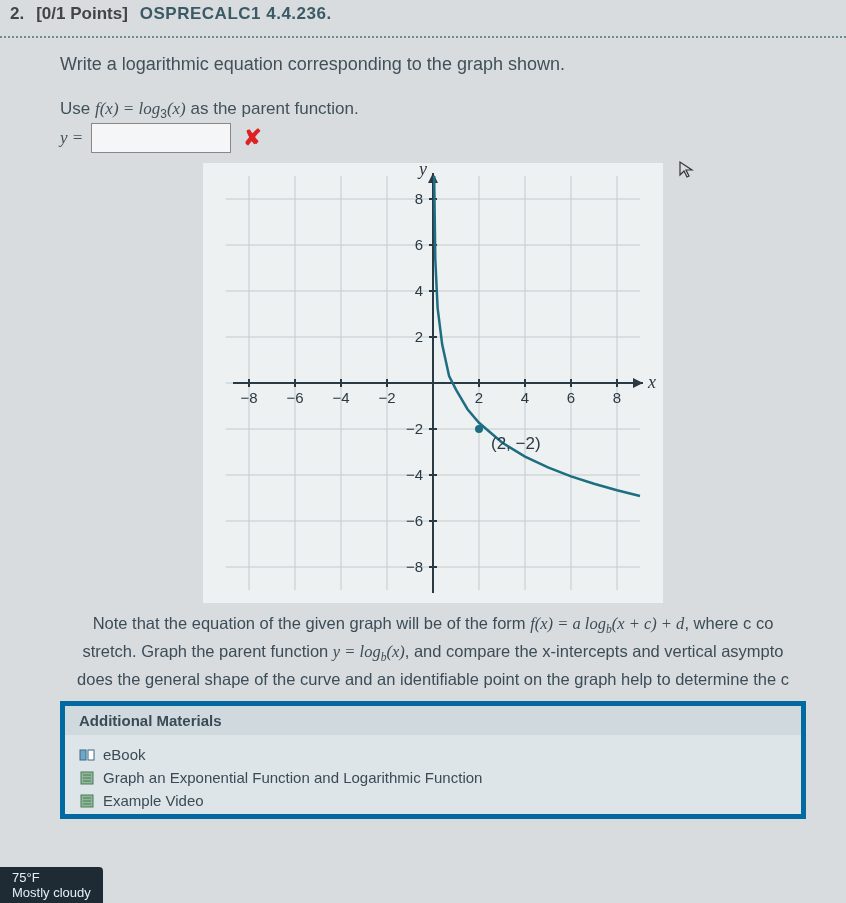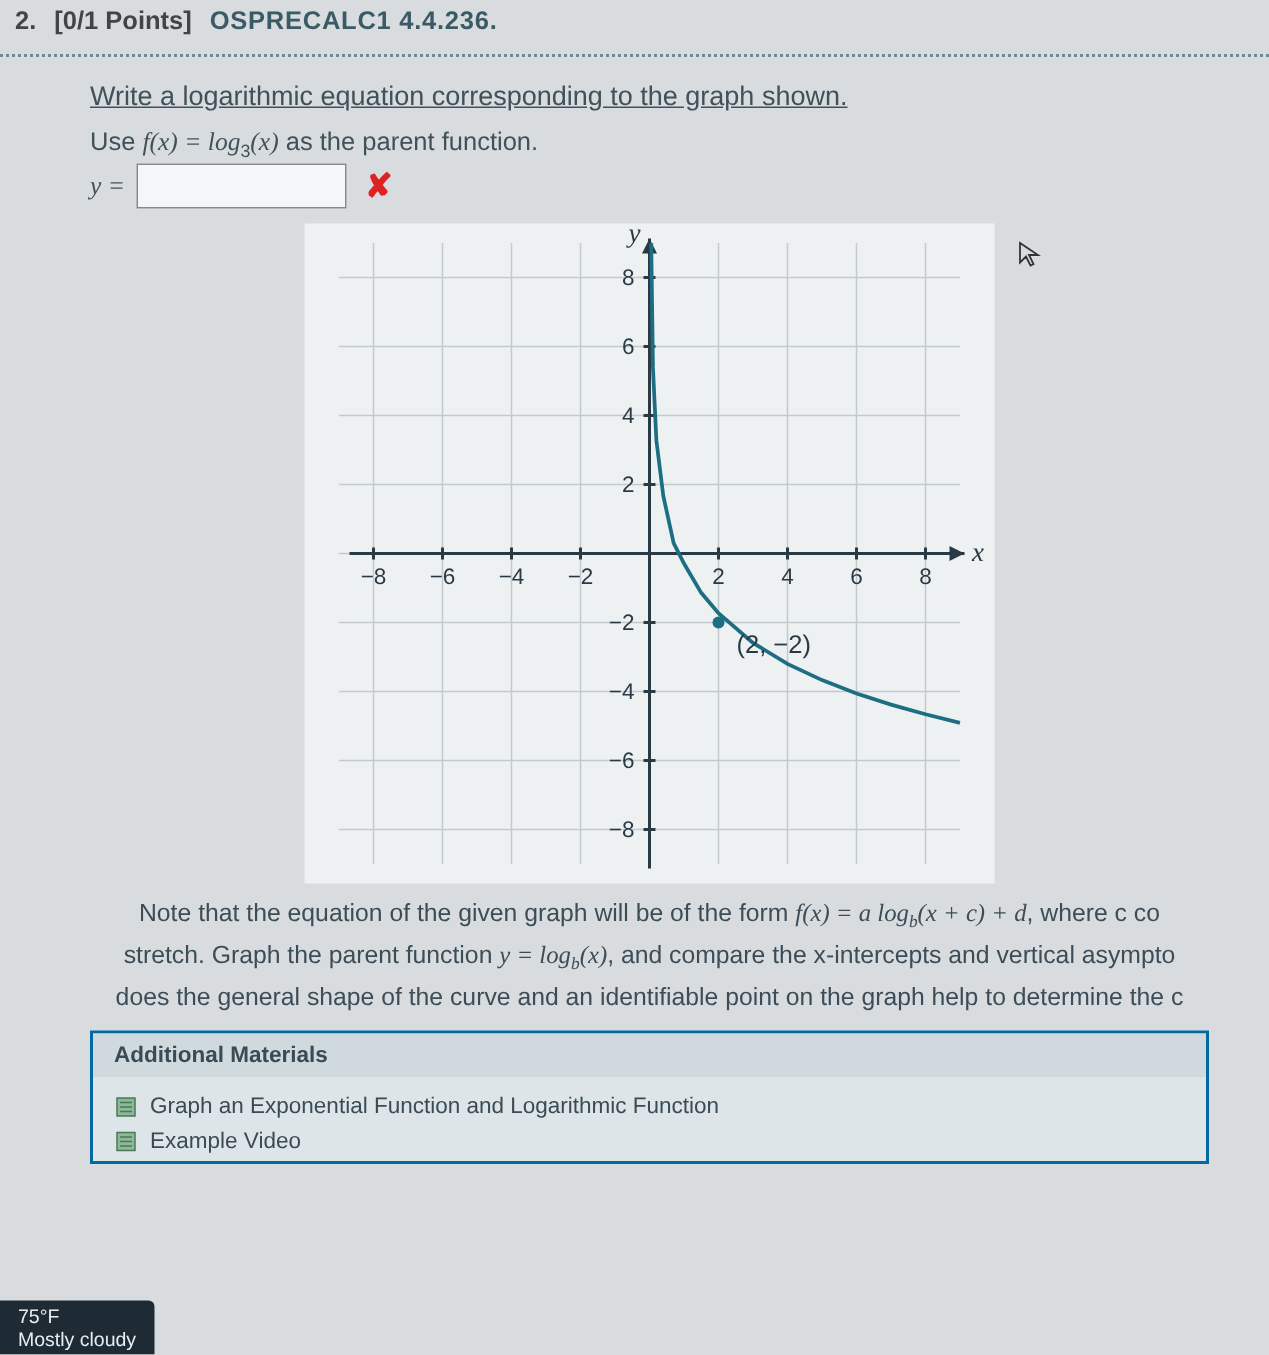--- a/index.html
+++ b/index.html
@@ -50,8 +50,7 @@
   }
   .prompt {
     font-size: 18px;
-    margin-bottom: 10px;
-    text-decoration: underline;
+    margin-bottom: 24px;
   }
   .instruction {
     font-size: 17px;

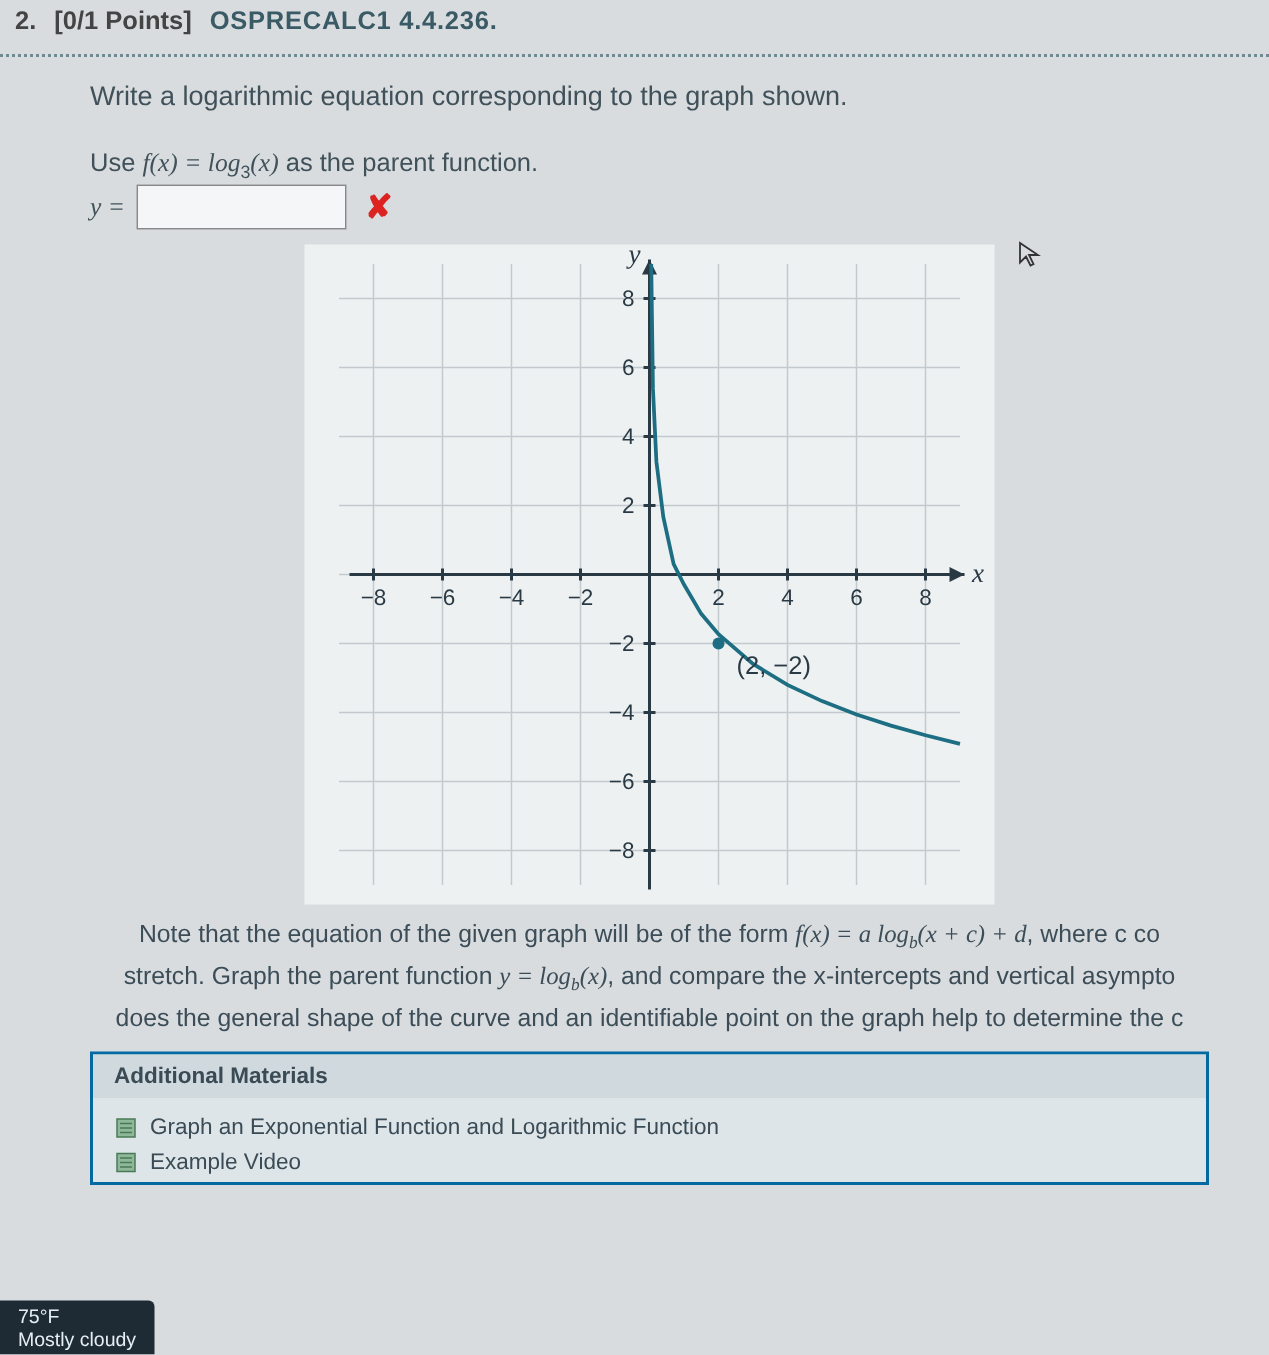--- a/index.html
+++ b/index.html
@@ -102,7 +102,7 @@
   .materials {
     margin: 10px 40px 0 60px;
     background: #dde5e9;
-    border: 2px solid #0369a1;
+    border: 5px solid #0369a1;
   }
   .materials-head {
     background: #cfd9de;

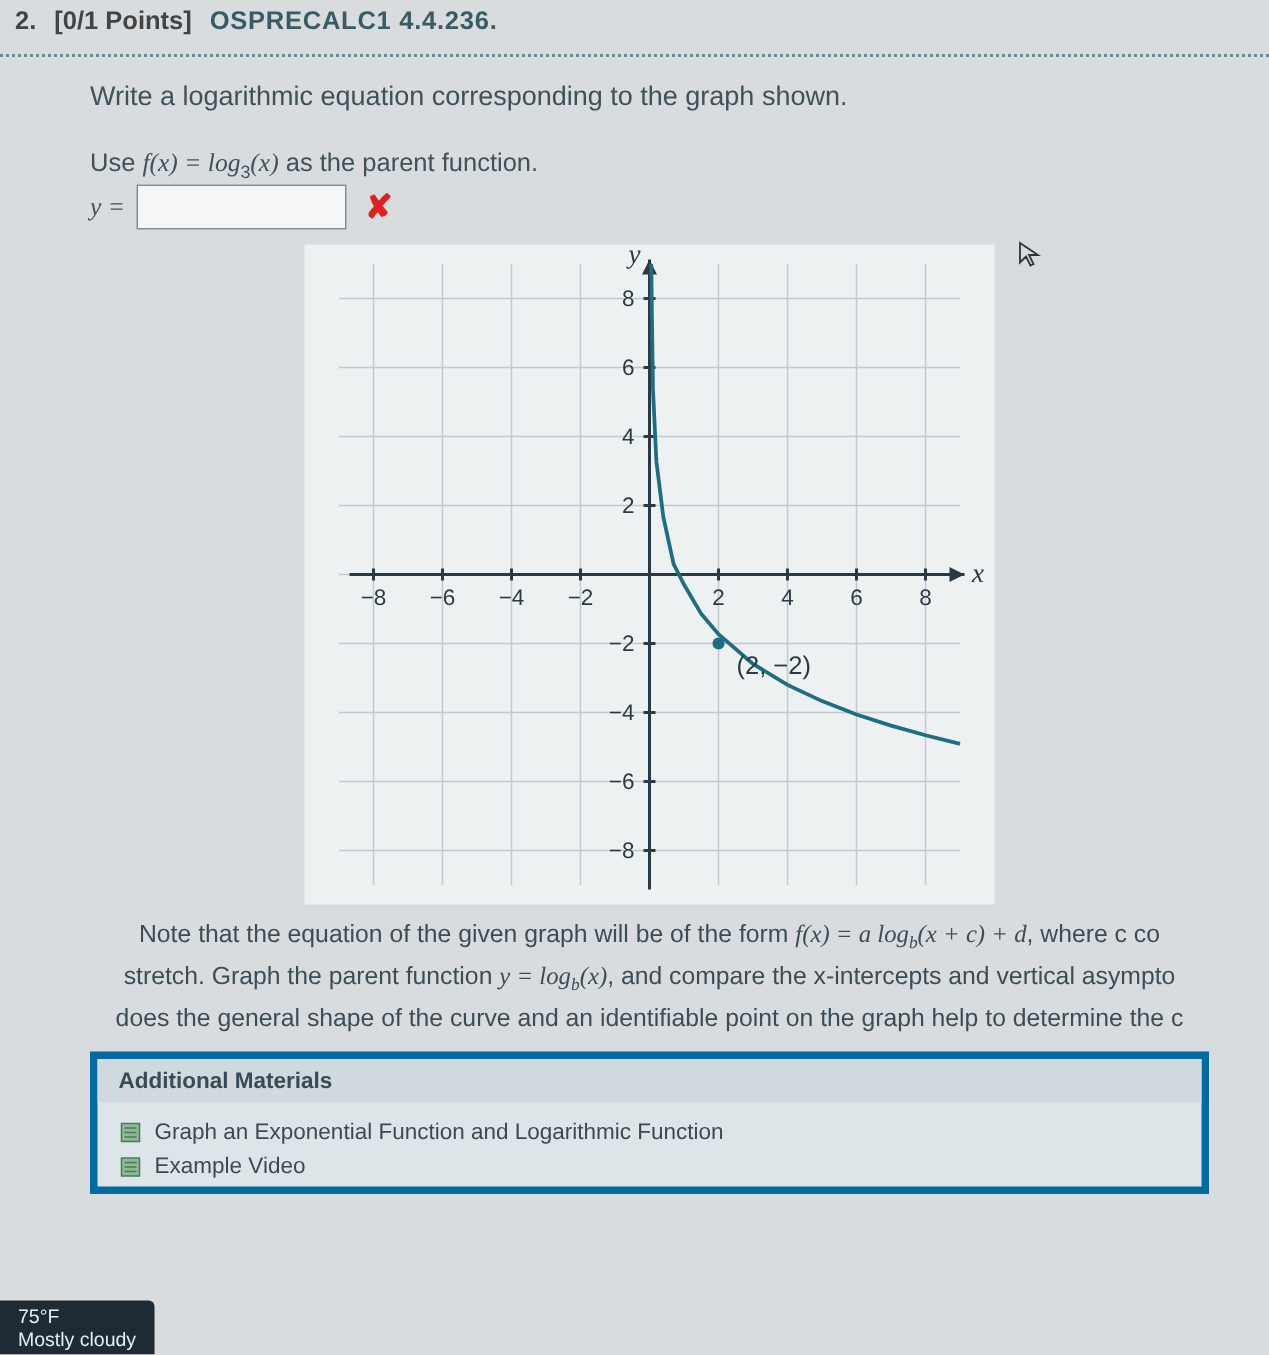--- a/index.html
+++ b/index.html
@@ -254,6 +254,13 @@
   <div class="materials-list" id="materials-list">
       <div class="mat-item">
         <span class="mat-icon"><svg width="16" height="14">
+            <rect x="1" y="2" width="6" height="10" fill="#6fa7c9" stroke="#3a6a85"></rect>
+            <rect x="9" y="2" width="6" height="10" fill="#fff" stroke="#3a6a85"></rect>
+          </svg></span>
+        <span>eBook</span>
+      </div>
+      <div class="mat-item">
+        <span class="mat-icon"><svg width="16" height="14">
             <rect x="2" y="1" width="12" height="12" fill="#8fb89a" stroke="#4a7a55"></rect>
             <line x1="4" y1="4" x2="12" y2="4" stroke="#4a7a55"></line>
             <line x1="4" y1="7" x2="12" y2="7" stroke="#4a7a55"></line>

